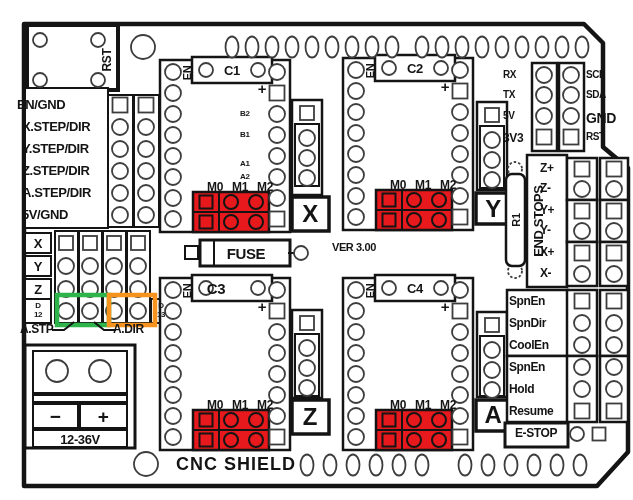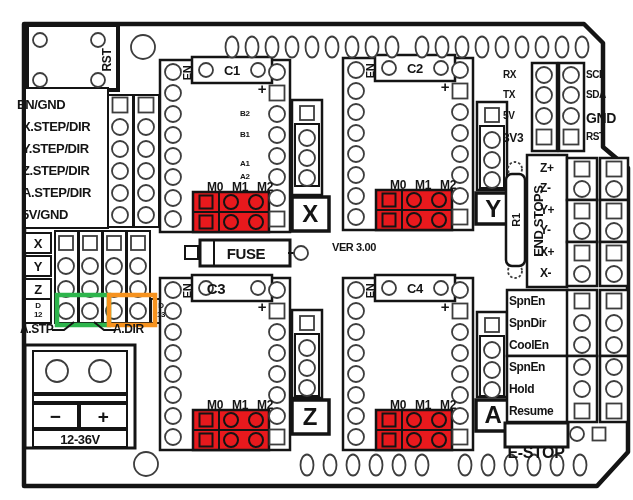--- a/index.html
+++ b/index.html
@@ -437,7 +437,7 @@
 <div class="t ra" style="left:509px;top:361px;width:55px;font-size:12px">SpnEn</div>
 <div class="t ra" style="left:509px;top:383px;width:55px;font-size:12px">Hold</div>
 <div class="t ra" style="left:509px;top:405px;width:55px;font-size:12px">Resume</div>
-<div class="t ctr" style="left:536px;top:453px;font-size:16px">E-STOP</div>
+<div class="t ctr" style="left:536px;top:433px;font-size:12px">E-STOP</div>
 
 <div class="t ctr rot" style="left:516px;top:220px;font-size:11px">R1</div>
 

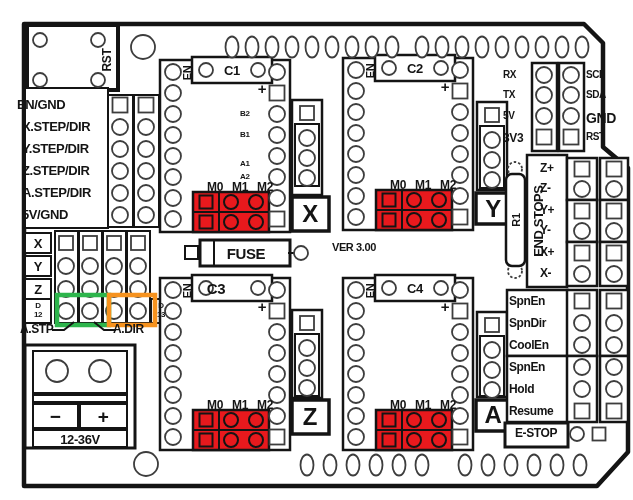--- a/index.html
+++ b/index.html
@@ -440,6 +440,7 @@
 <div class="t ctr" style="left:536px;top:433px;font-size:12px">E-STOP</div>
 
 <div class="t ctr rot" style="left:516px;top:220px;font-size:11px">R1</div>
+<div class="t" style="left:176px;top:455px;font-size:18px;letter-spacing:1px">CNC SHIELD</div>
 
 </div>
 

